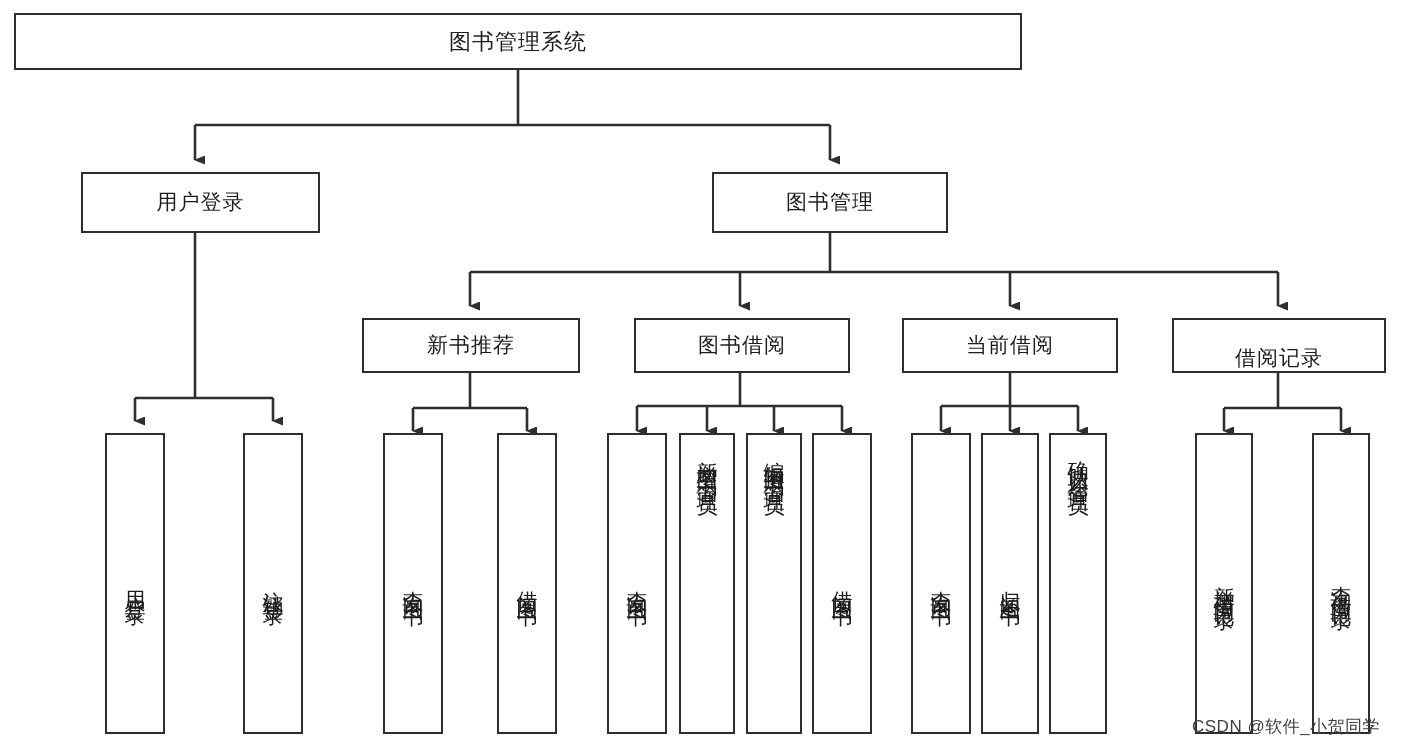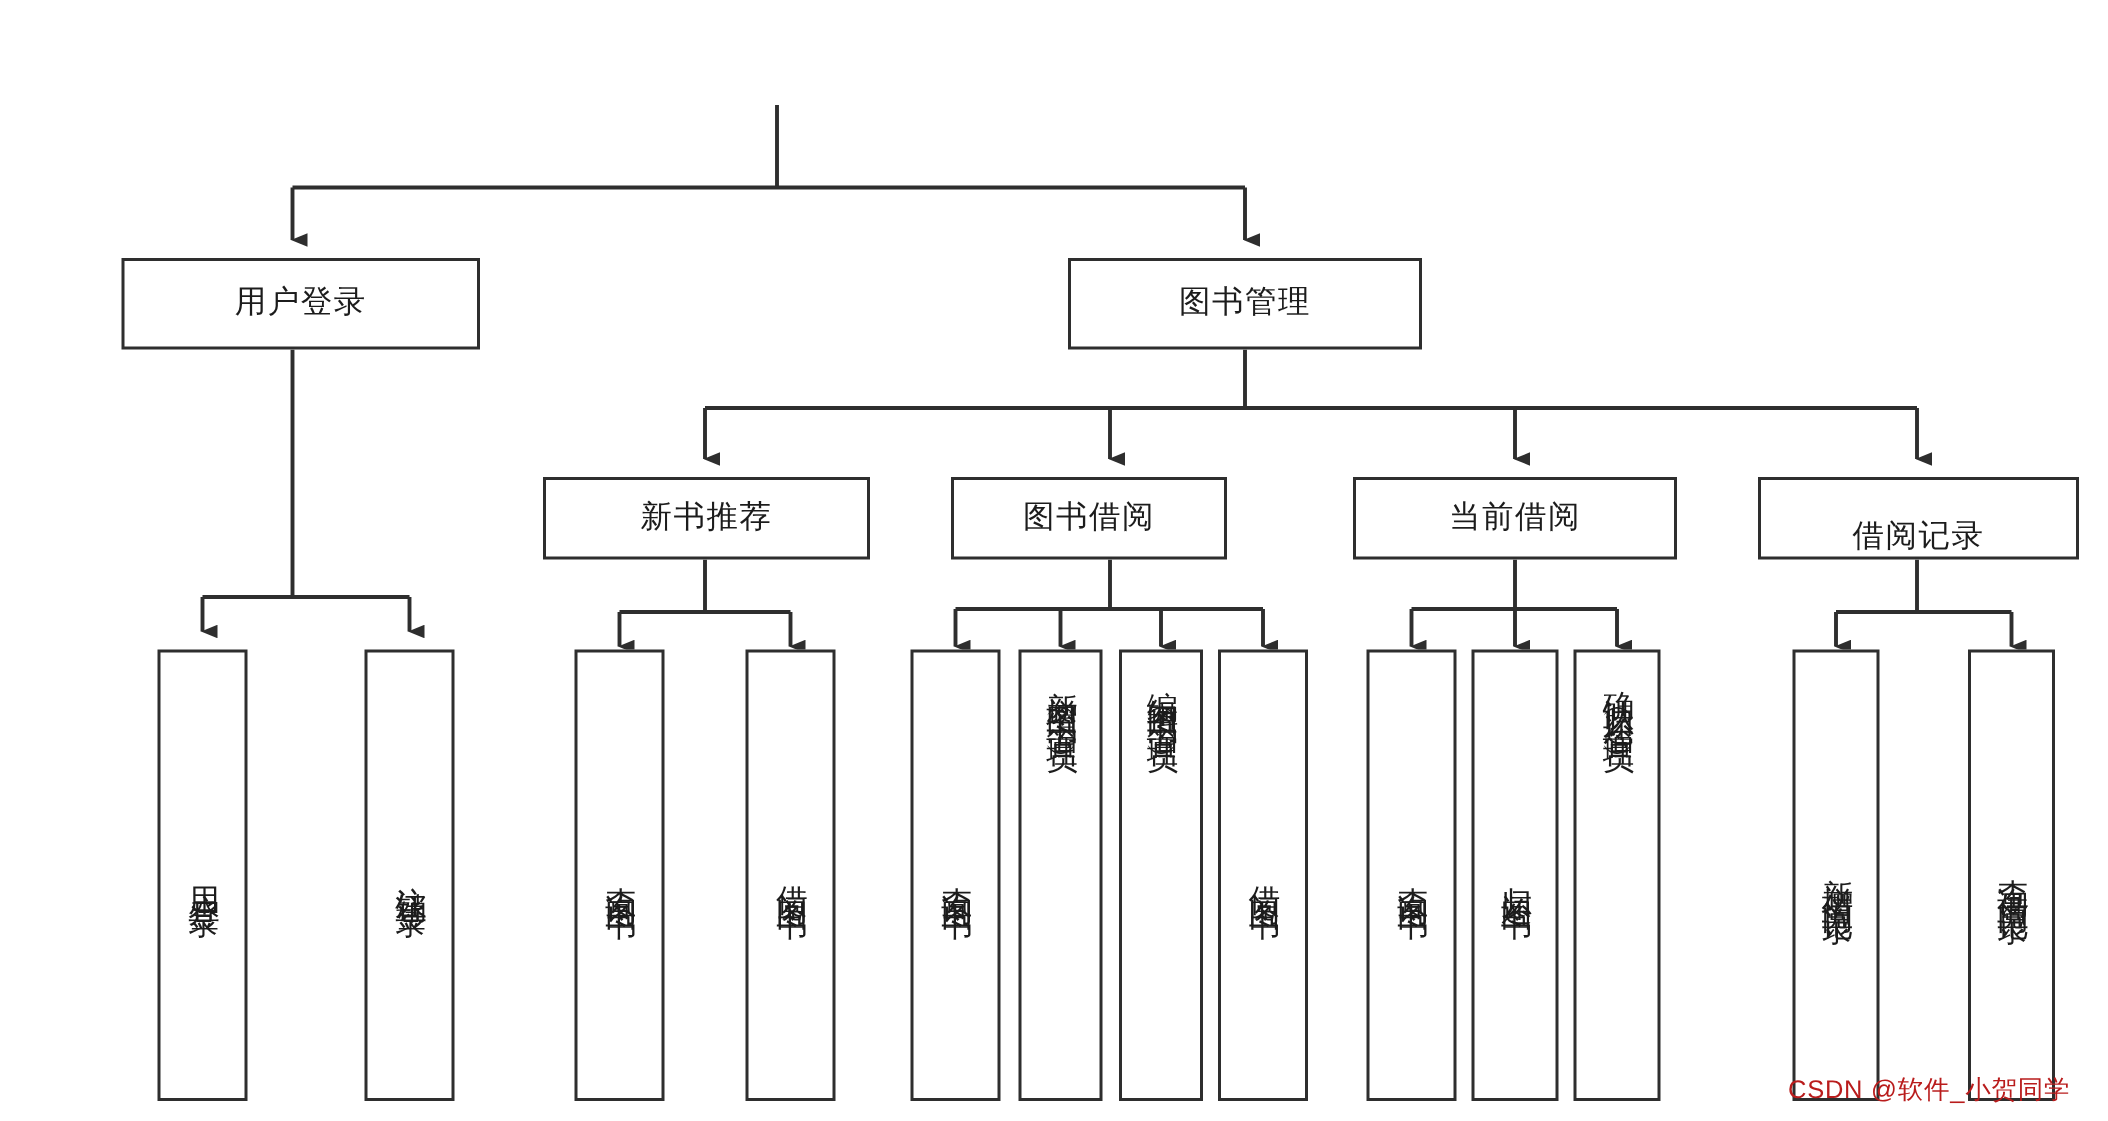--- a/index.html
+++ b/index.html
@@ -75,6 +75,9 @@
     </g>
   </svg>
 
+  <div class="node root h" style="left:14px;top:13px;width:1008px;height:57px;">
+    <span class="lbl">图书管理系统</span>
+  </div>
 
   <div class="node h" style="left:81px;top:172px;width:239px;height:61px;">
     <span class="lbl">用户登录</span>

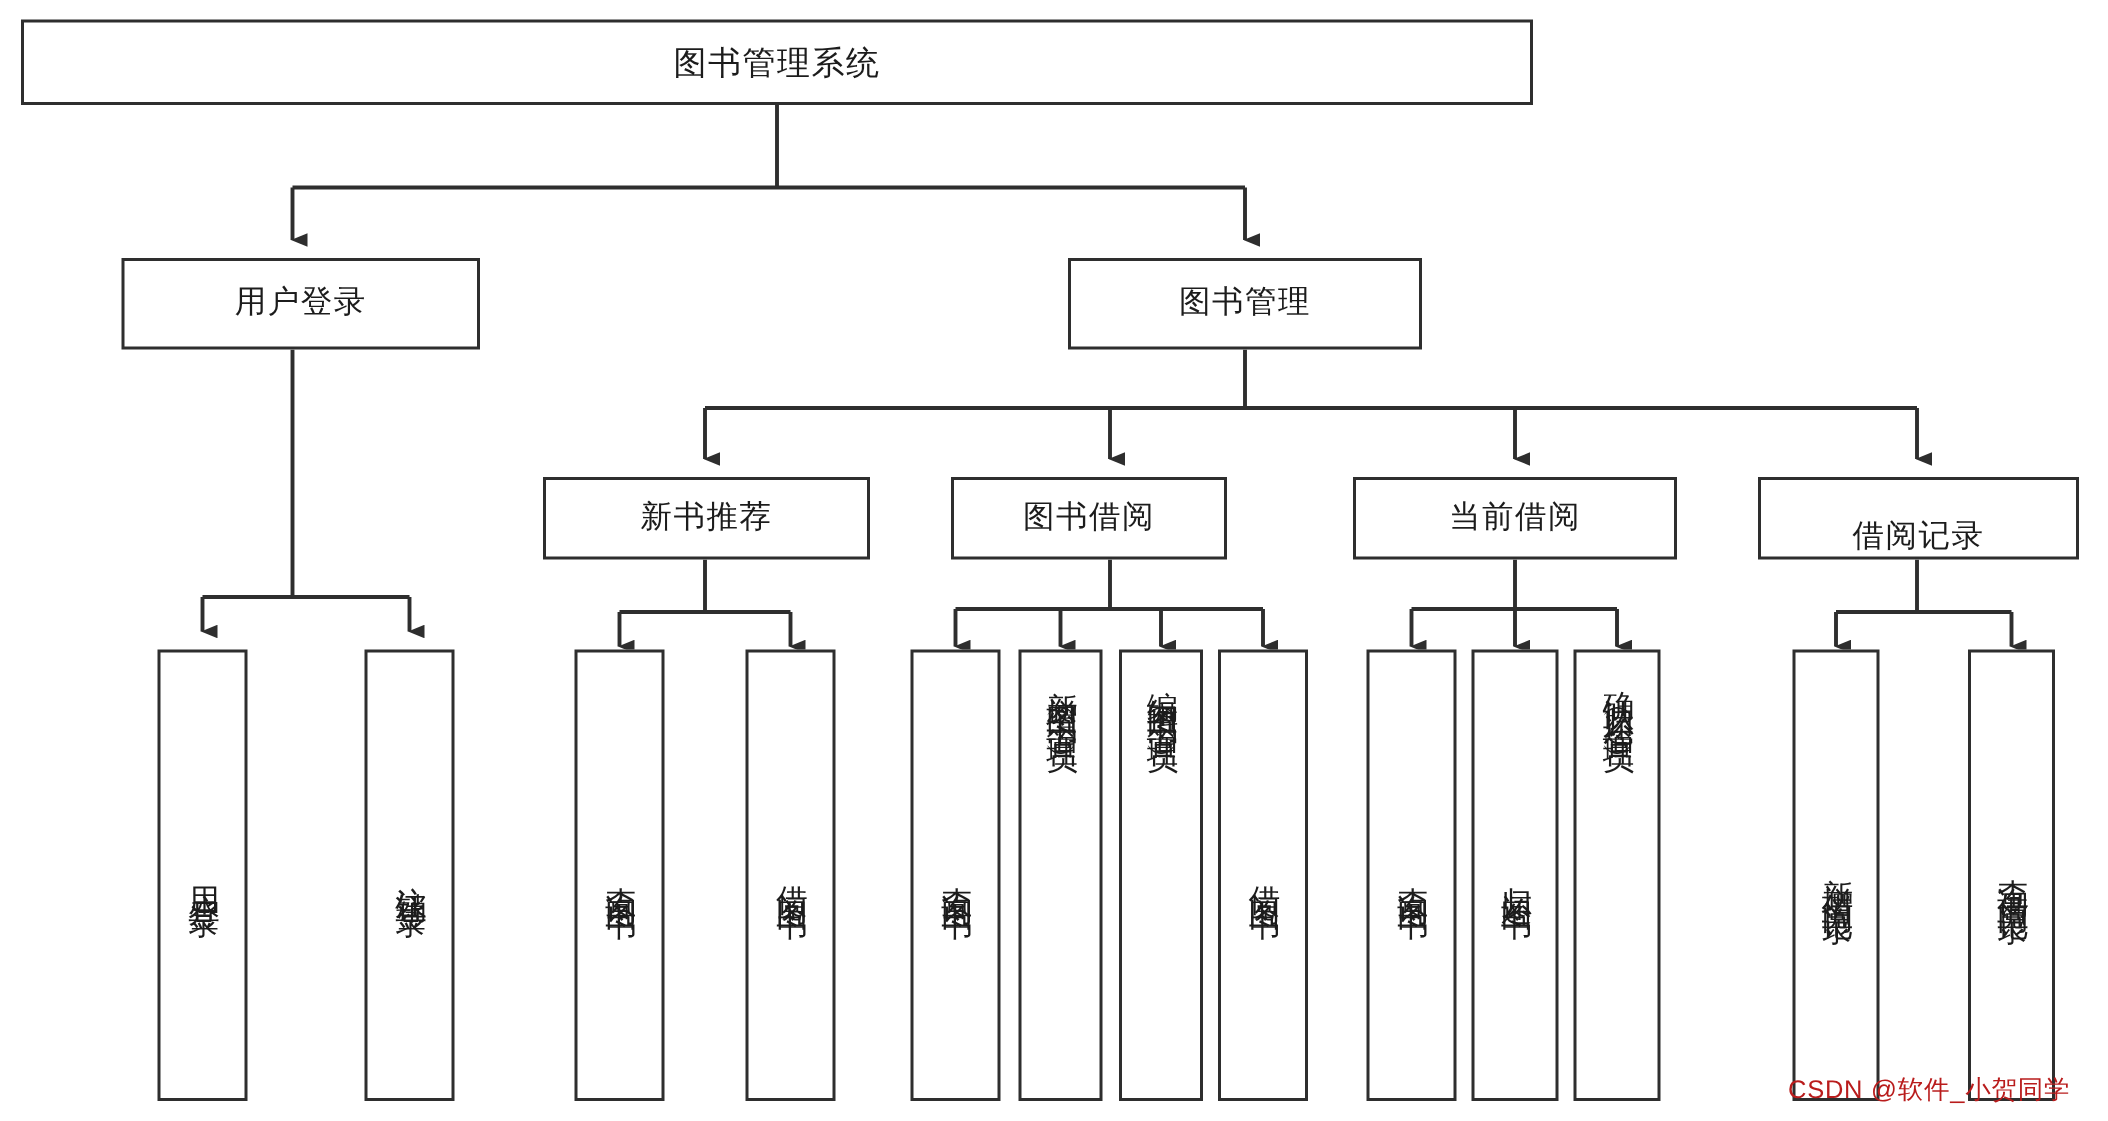--- a/index.html
+++ b/index.html
@@ -89,7 +89,7 @@
   <div class="node h" style="left:712px;top:172px;width:236px;height:61px;">
     <span class="lbl">图书管理</span>
   </div>
-  <div class="node h" style="left:634px;top:318px;width:184px;height:55px;">
+  <div class="node h" style="left:634px;top:318px;width:216px;height:55px;">
     <span class="lbl">图书借阅</span>
   </div>
   <div class="node h" style="left:902px;top:318px;width:216px;height:55px;justify-content:center;">

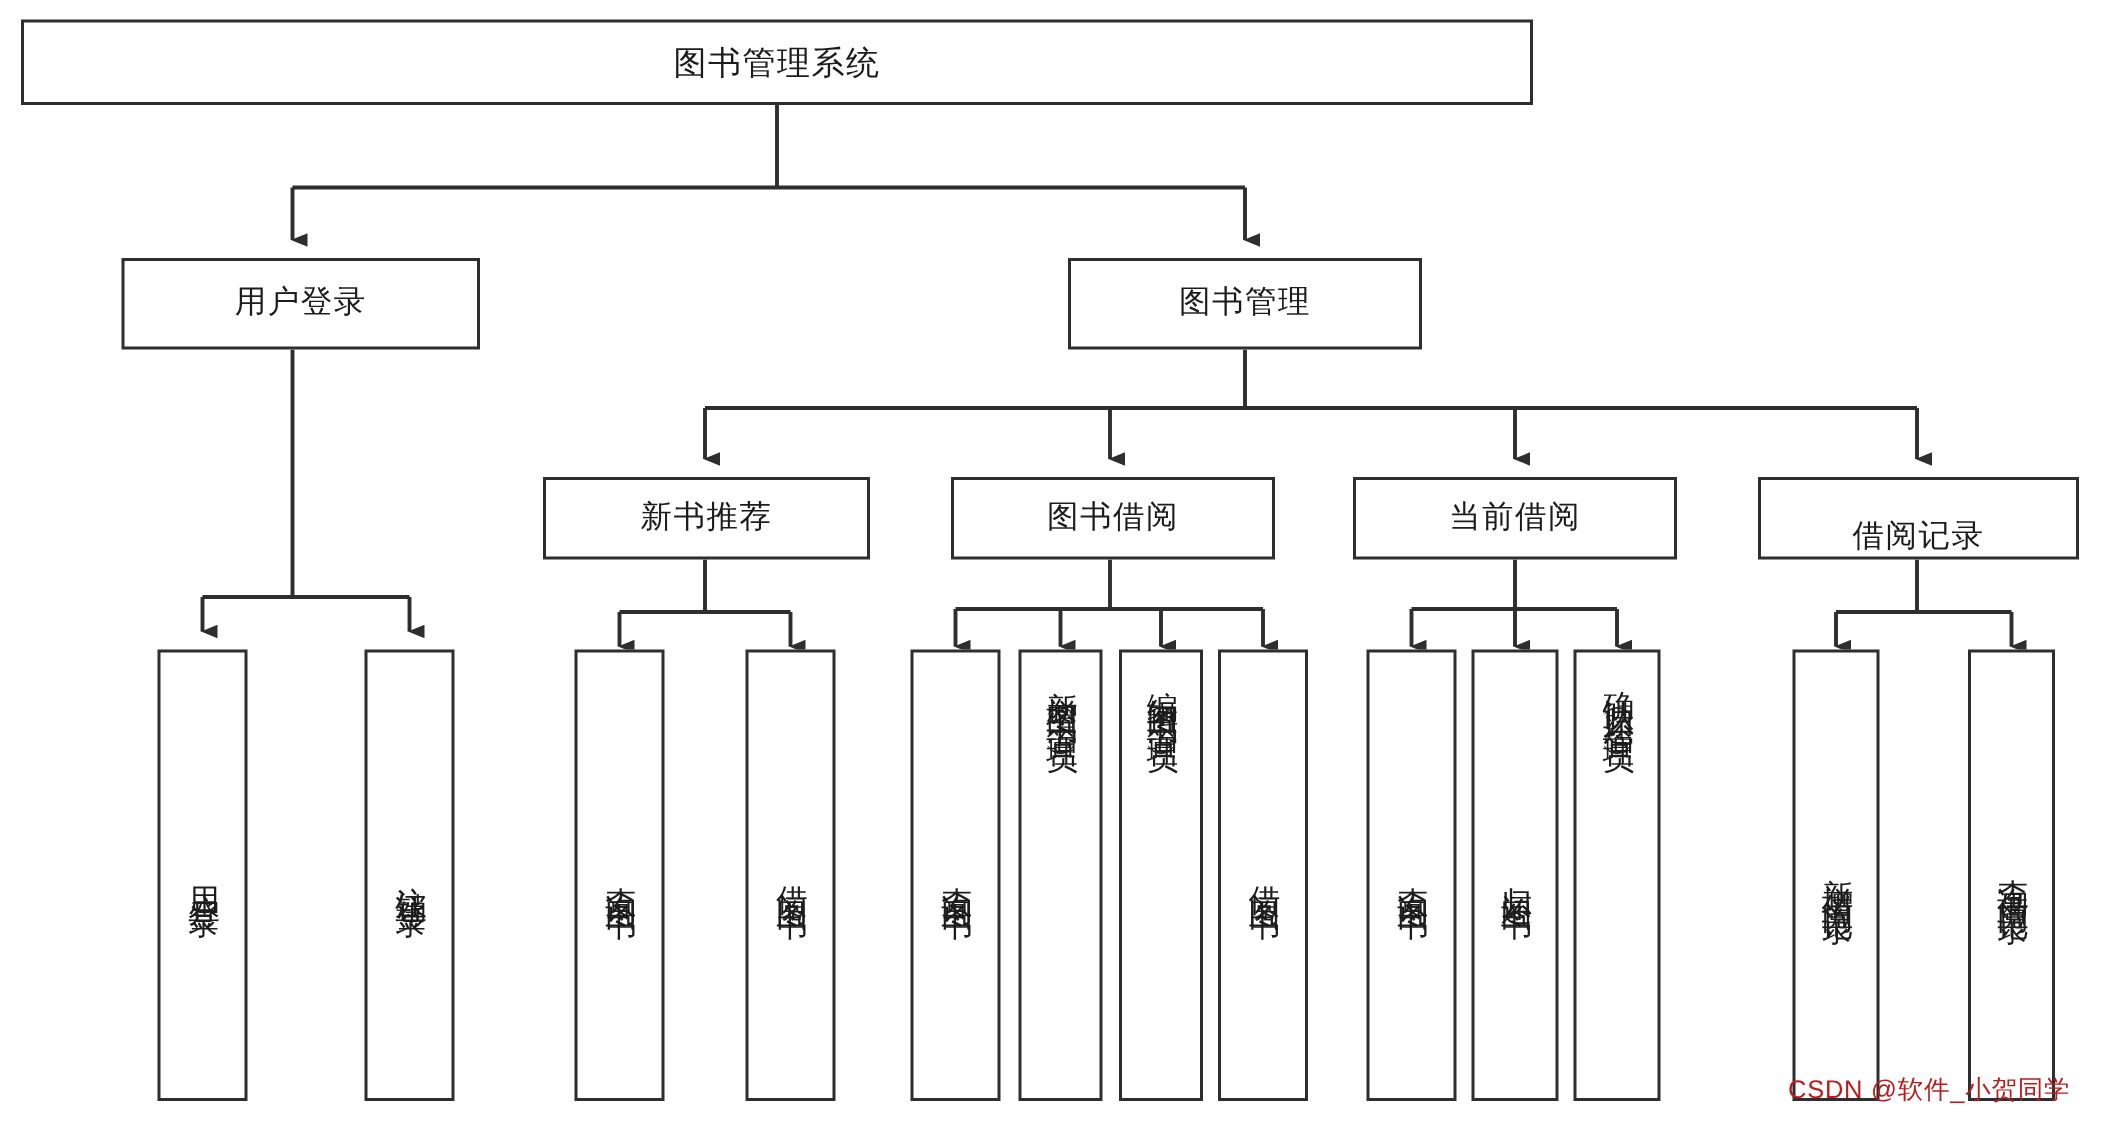--- a/index.html
+++ b/index.html
@@ -17,7 +17,7 @@
   .node.v .lbl{writing-mode:vertical-rl;text-orientation:upright;
                font-size:21px;letter-spacing:5px;line-height:1.05;}
   .node.v.mid{align-items:center;padding-top:0;}
-  .watermark{position:absolute;color:#b91c1c;font-size:17px;
+  .watermark{position:absolute;color:#404040;font-size:17px;
              letter-spacing:.5px;white-space:nowrap;}
 </style>
 </head>

